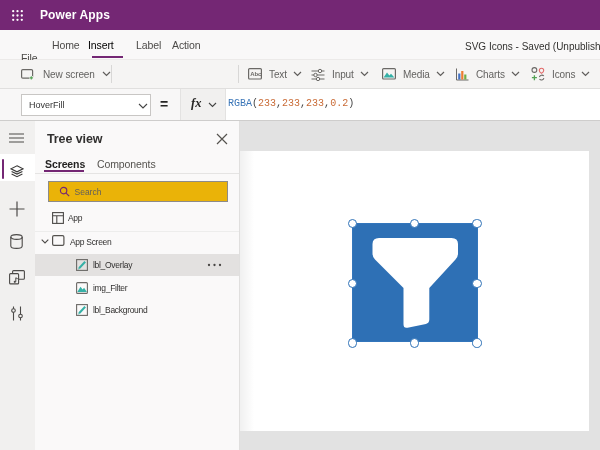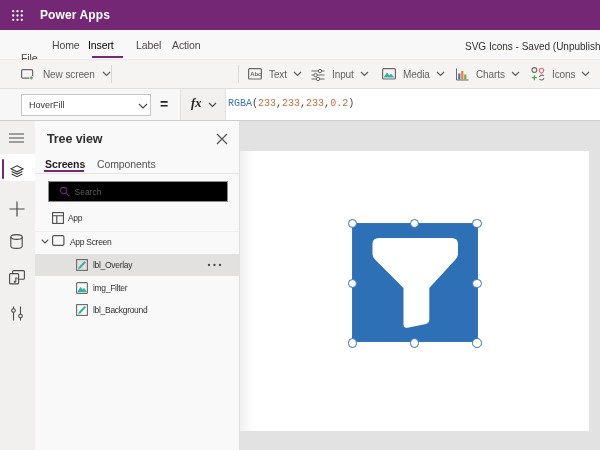--- a/index.html
+++ b/index.html
@@ -46,7 +46,7 @@
   #tab2 { left:62px; color:#55534f; }
   #tabline { position:absolute; left:0; top:51.5px; width:204px; height:1px; background:#e5e4e3; }
   #tabsel { position:absolute; left:9px; top:48.5px; width:40px; height:2.5px; background:#742774; }
-  #search { position:absolute; left:12.5px; top:59.5px; width:180px; height:21px; background:#000000; border:1px solid #8d8b89;padding-left:12px; }
+  #search { position:absolute; left:12.5px; top:59.5px; width:180px; height:21px; background:#eab308; border:1px solid #8d8b89;padding-left:12px; }
   #search span { position:absolute; left:26px; top:5.5px; font-size:8.5px; color:#605e5c; }
   .trow { position:absolute; left:0; width:204px; height:22px; }
   .trow .txt { position:absolute; top:6px; font-size:8.5px; color:#323130; letter-spacing:-0.3px; }

